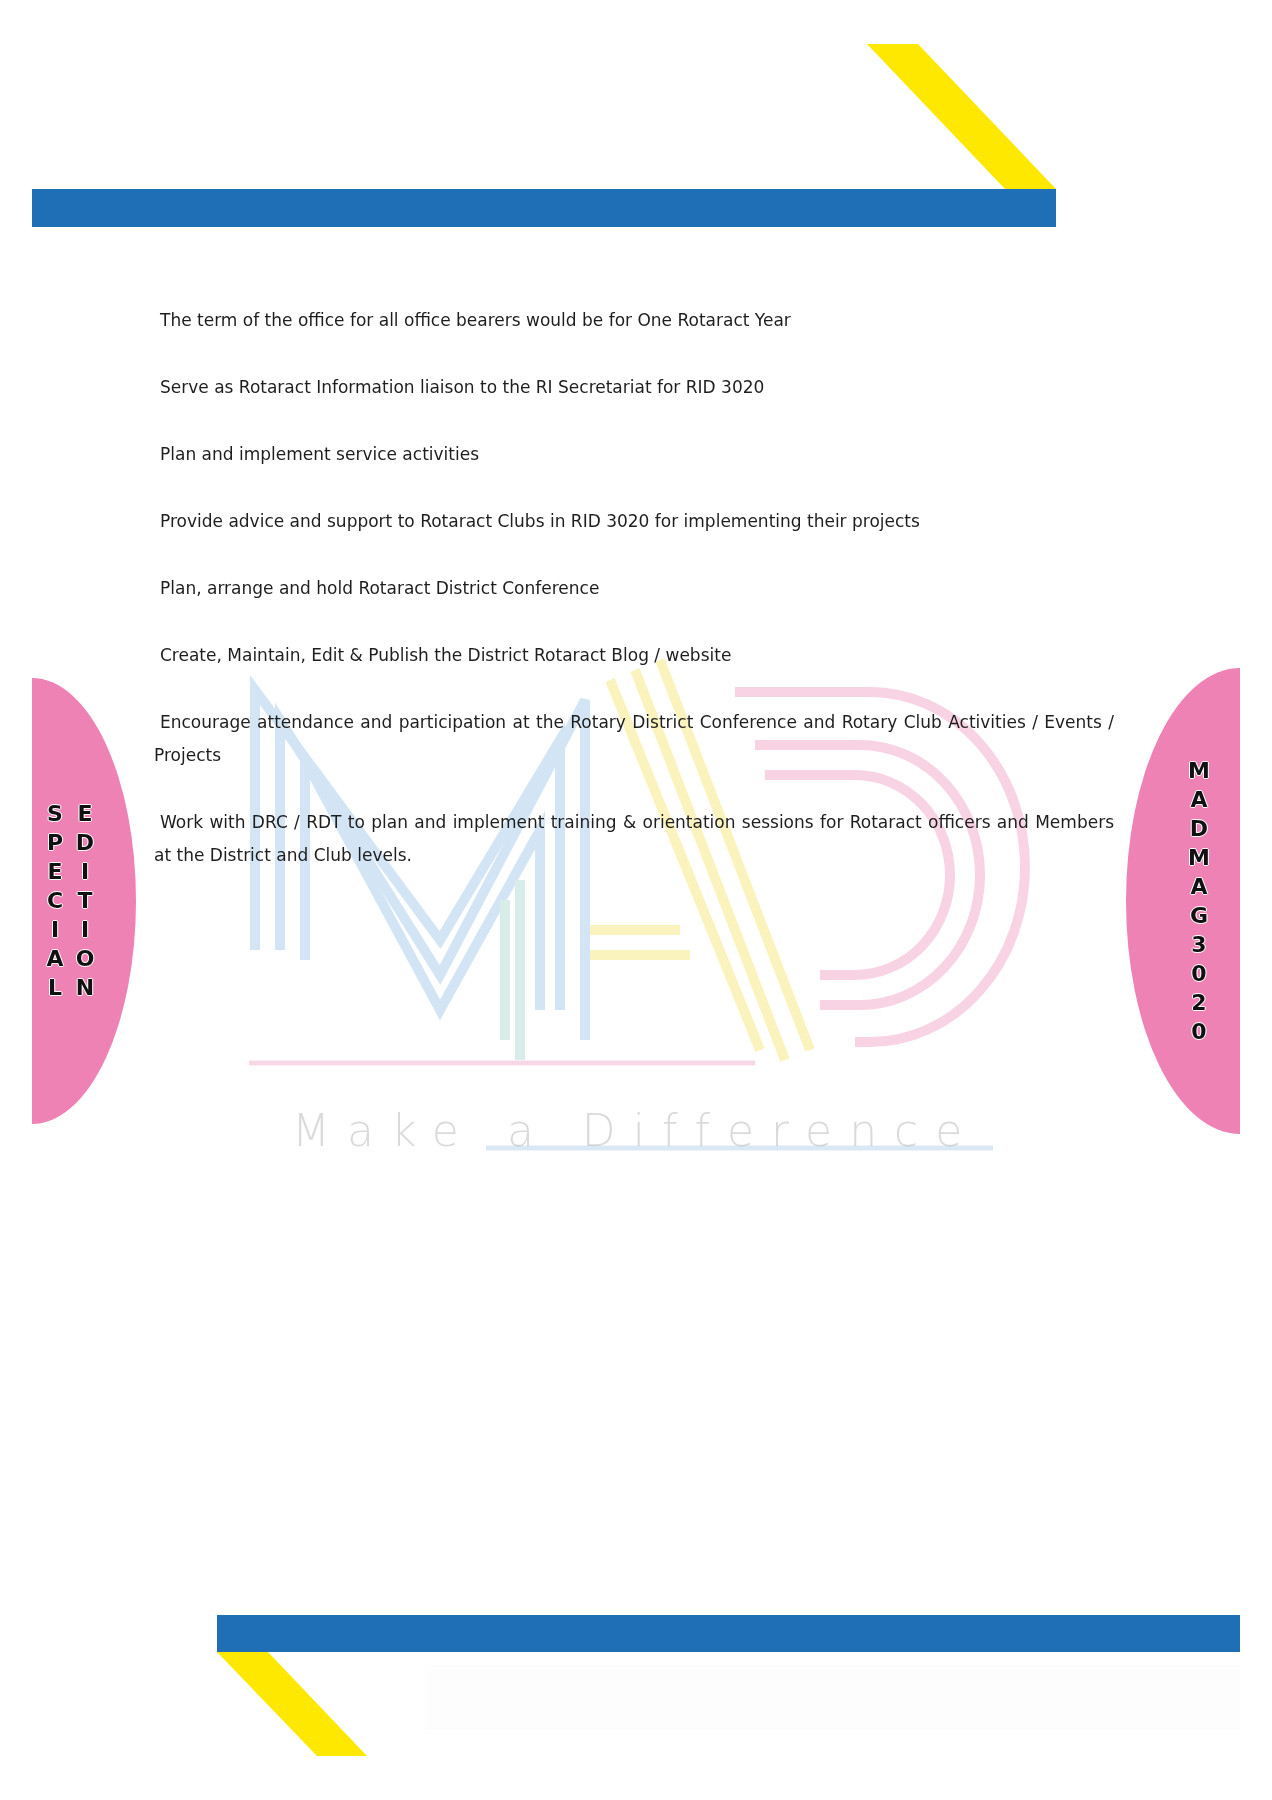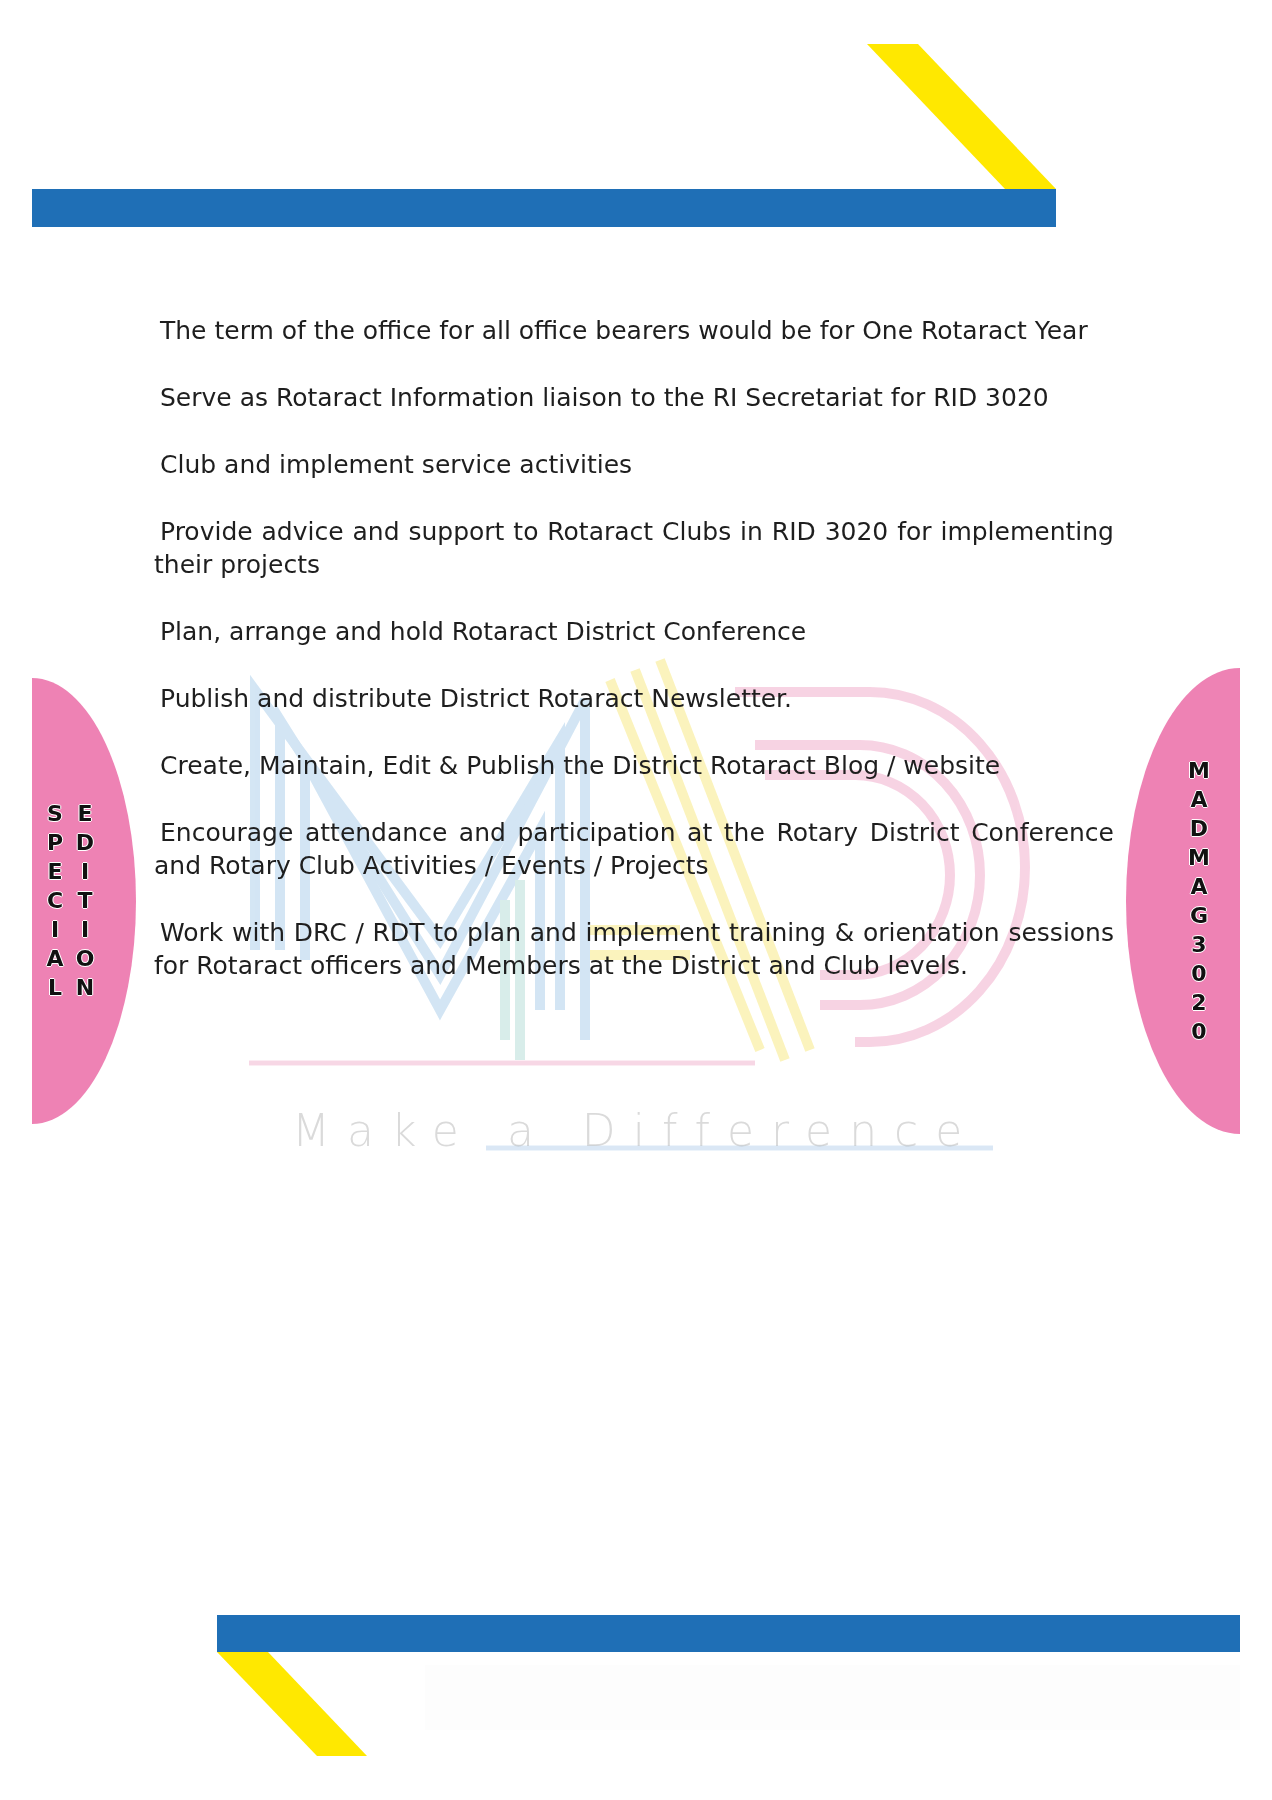--- a/index.html
+++ b/index.html
@@ -19,8 +19,8 @@
   }
   .content { position: absolute; left: 154px; top: 302px; width: 960px; }
   .para {
-    font-size: 25px; line-height: 33px; text-align: justify; text-align-last: left;
-    margin: 12px 0 34px 0; position: relative; z-index: 2;
+    font-size: 17px; line-height: 33px; text-align: justify; text-align-last: left;
+    margin: 2px 0 34px 0; position: relative; z-index: 2;
   }
   .para .lead { display: inline-block; width: 6px; }
   .badge-letters { position: absolute; display: flex; flex-direction: column; z-index: 3; }

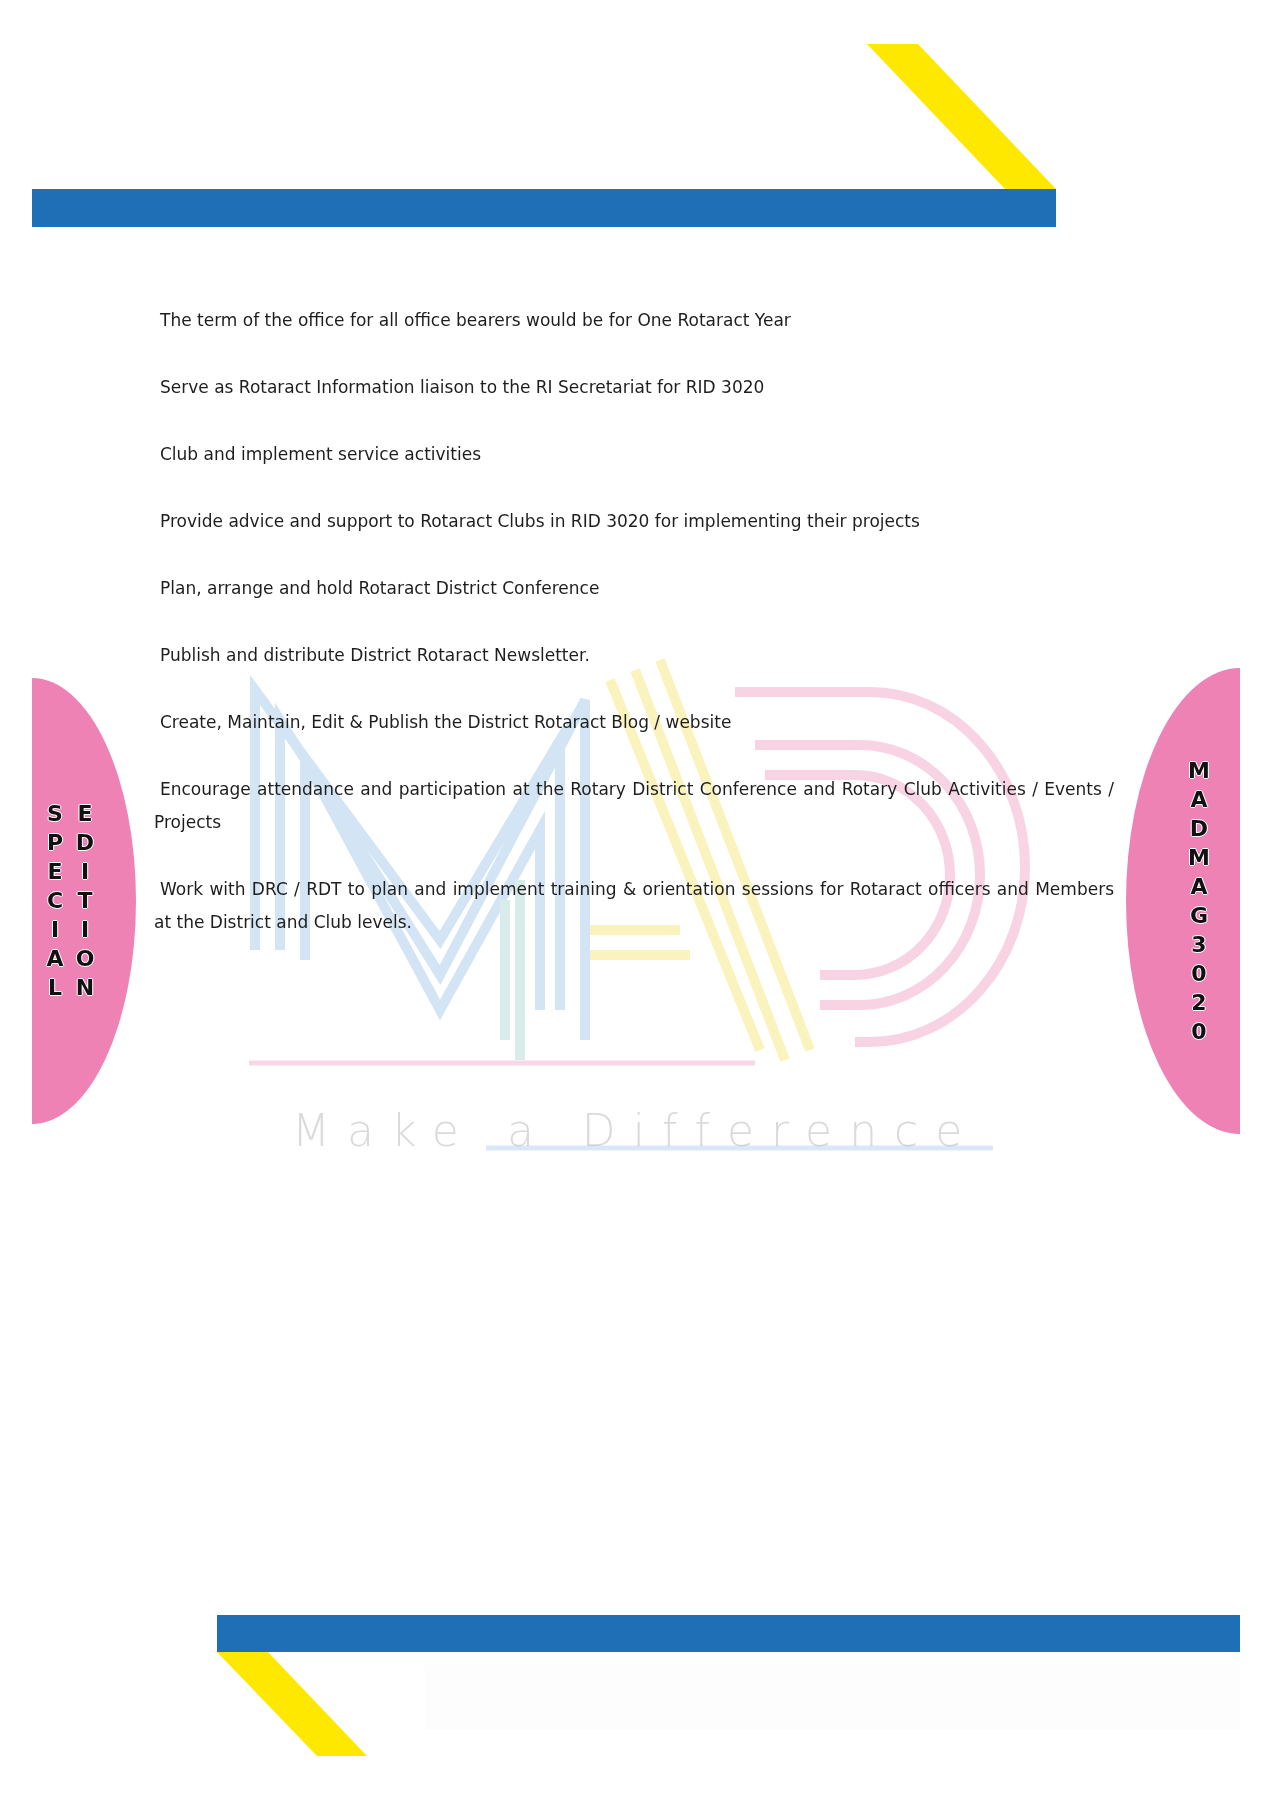--- a/index.html
+++ b/index.html
@@ -112,7 +112,7 @@
 <div class="content">
   <p class="para"><span class="lead"></span><span>The term of the office for all office bearers would be for One Rotaract Year</span></p>
   <p class="para"><span class="lead"></span><span>Serve as Rotaract Information liaison to the RI Secretariat for RID 3020</span></p>
-  <p class="para"><span class="lead"></span><span>Club and implement service activities</span></p>
+  <p class="para"><span class="lead"></span><span>Plan and implement service activities</span></p>
   <p class="para"><span class="lead"></span><span>Provide advice and support to Rotaract Clubs in RID 3020 for implementing their projects</span></p>
   <p class="para"><span class="lead"></span><span>Plan, arrange and hold Rotaract District Conference</span></p>
   <p class="para"><span class="lead"></span><span>Publish and distribute District Rotaract Newsletter.</span></p>

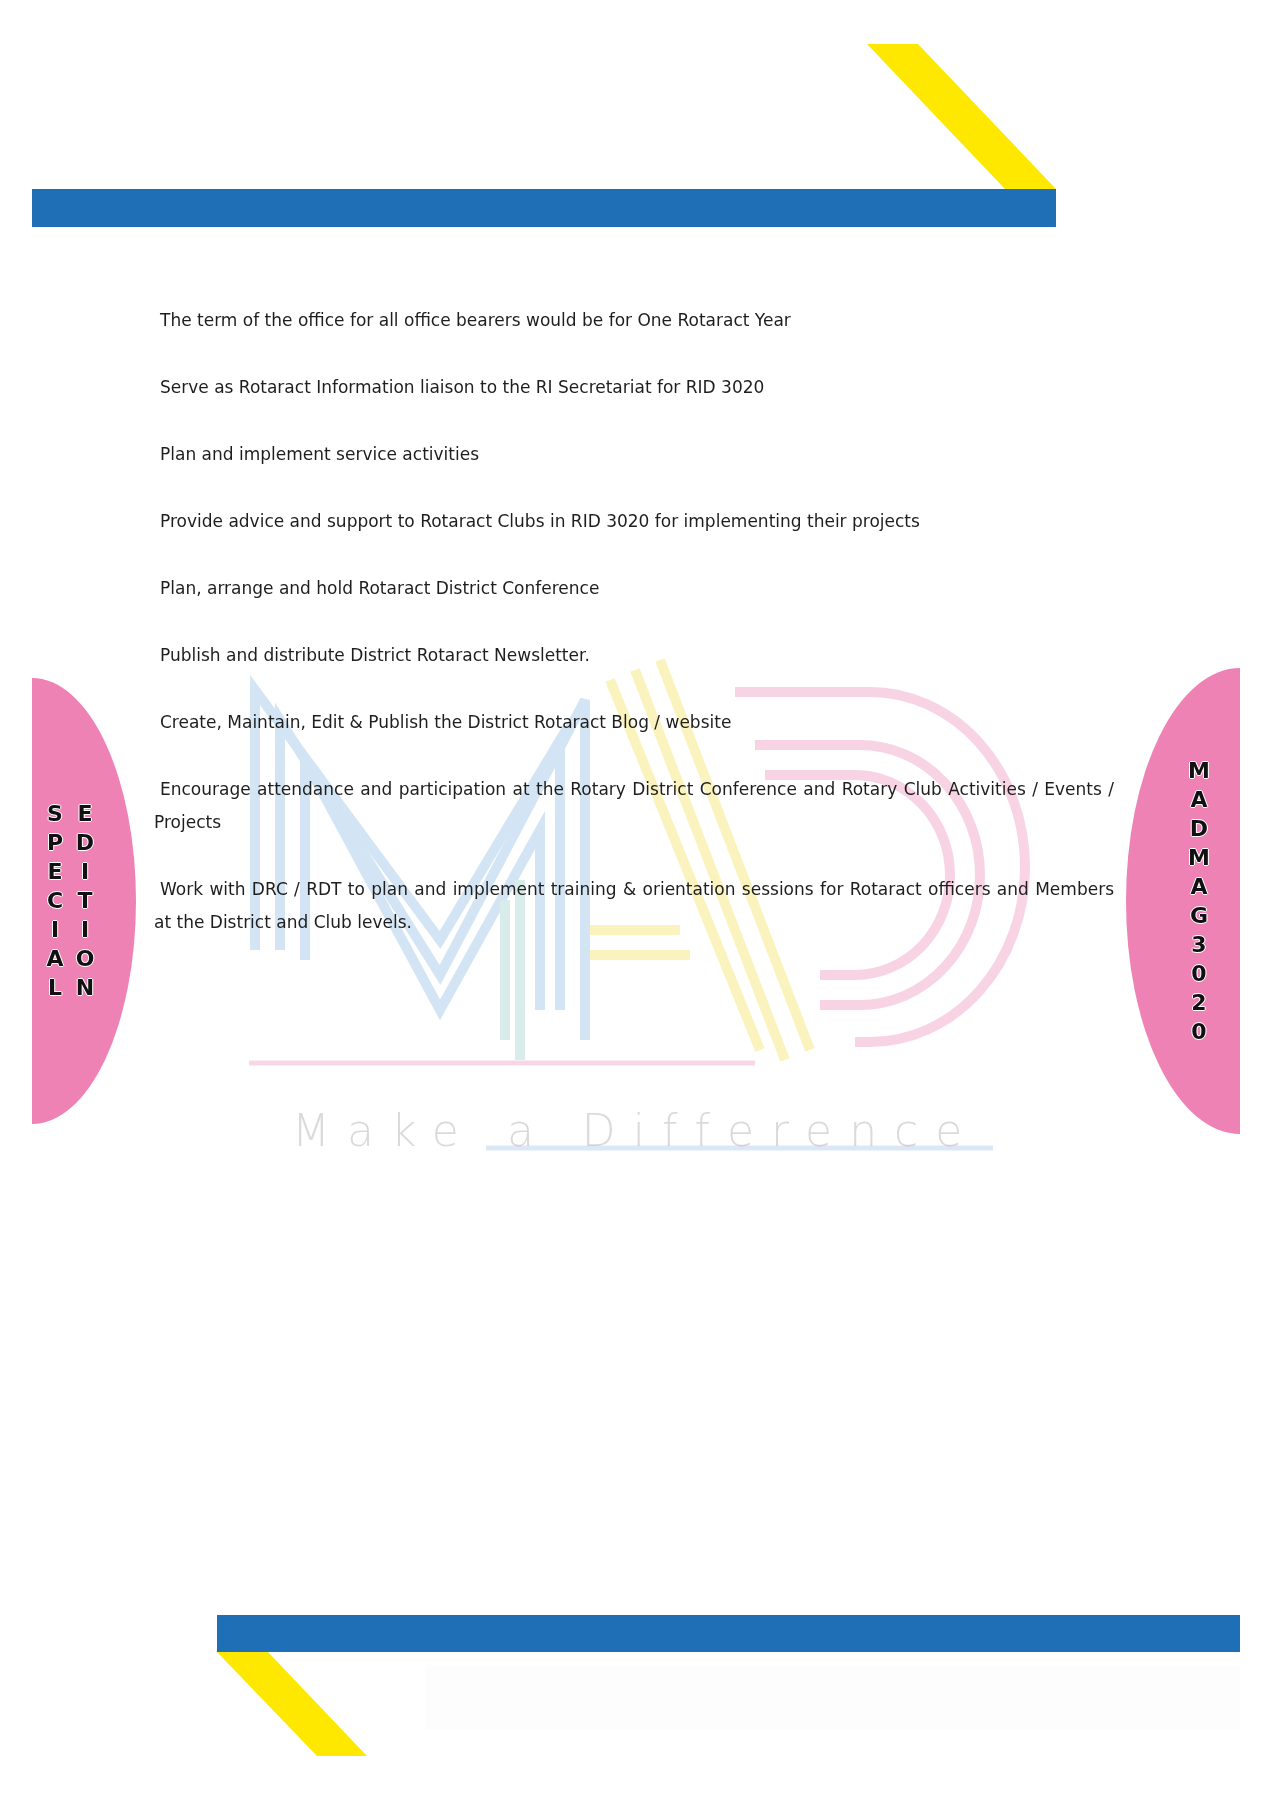--- a/index.html
+++ b/index.html
@@ -115,7 +115,6 @@
   <p class="para"><span class="lead"></span><span>Plan and implement service activities</span></p>
   <p class="para"><span class="lead"></span><span>Provide advice and support to Rotaract Clubs in RID 3020 for implementing their projects</span></p>
   <p class="para"><span class="lead"></span><span>Plan, arrange and hold Rotaract District Conference</span></p>
-  <p class="para"><span class="lead"></span><span>Publish and distribute District Rotaract Newsletter.</span></p>
   <p class="para"><span class="lead"></span><span>Create, Maintain, Edit &amp; Publish the District Rotaract Blog / website</span></p>
   <p class="para"><span class="lead"></span><span>Encourage attendance and participation at the Rotary District Conference and Rotary Club Activities / Events / Projects</span></p>
   <p class="para"><span class="lead"></span><span>Work with DRC / RDT to plan and implement training &amp; orientation sessions for Rotaract officers and Members at the District and Club levels.</span></p>

